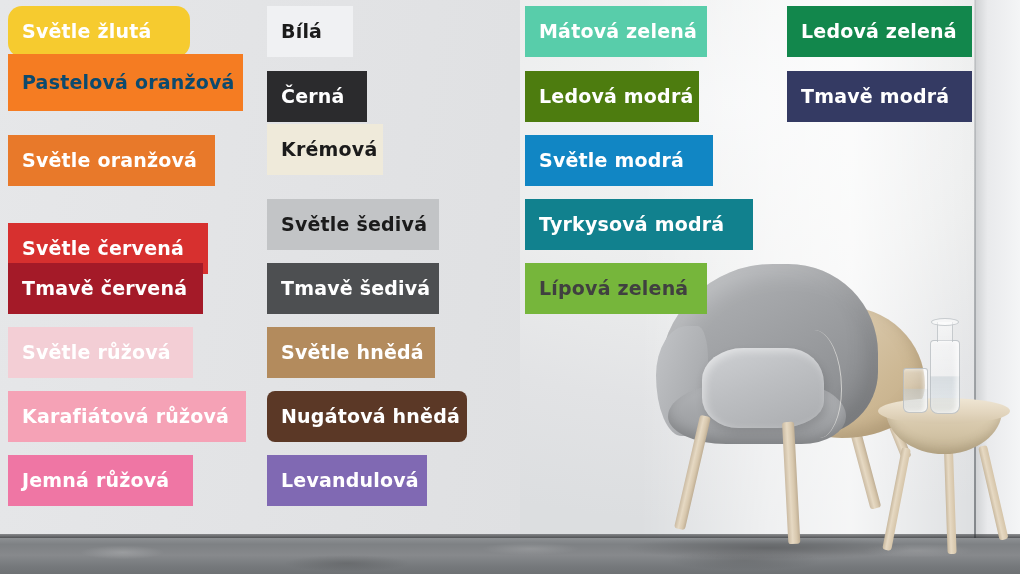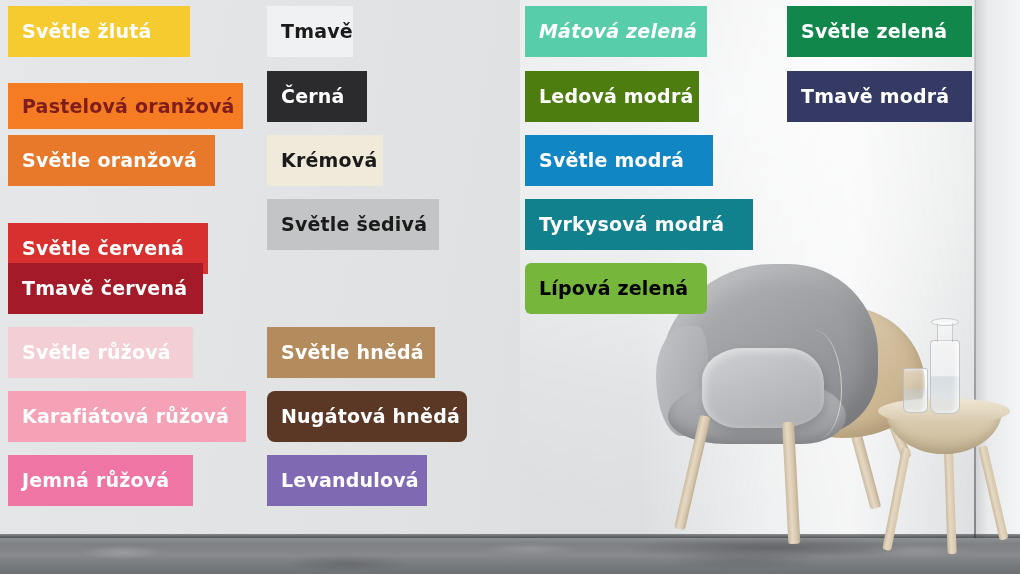--- a/index.html
+++ b/index.html
@@ -205,7 +205,7 @@
   </div>
 
   <div class="swatch-layer">
-      <div class="swatch" style="left: 8px; top: 6px; width: 182px; height: 51px; background: rgb(246, 203, 47); color: rgb(255, 255, 255);">Světle žlutá</div>
+      <div class="swatch" style="left: 8px; top: 6px; width: 182px; height: 51px; background: rgb(246, 203, 47); color: rgb(255, 255, 255); border-radius: 14px;">Světle žlutá</div>
       <div class="swatch" style="left: 8px; top: 83px; width: 235px; height: 46px; background: rgb(245, 124, 34); color: #7f1d1d;">Pastelová oranžová</div>
       <div class="swatch" style="left: 8px; top: 135px; width: 207px; height: 51px; background: rgb(232, 121, 42); color: rgb(255, 255, 255);">Světle oranžová</div>
       <div class="swatch" style="left: 8px; top: 199px; width: 200px; height: 51px; background: rgb(215, 48, 47); color: rgb(255, 255, 255); margin-top: 24px;">Světle červená</div>

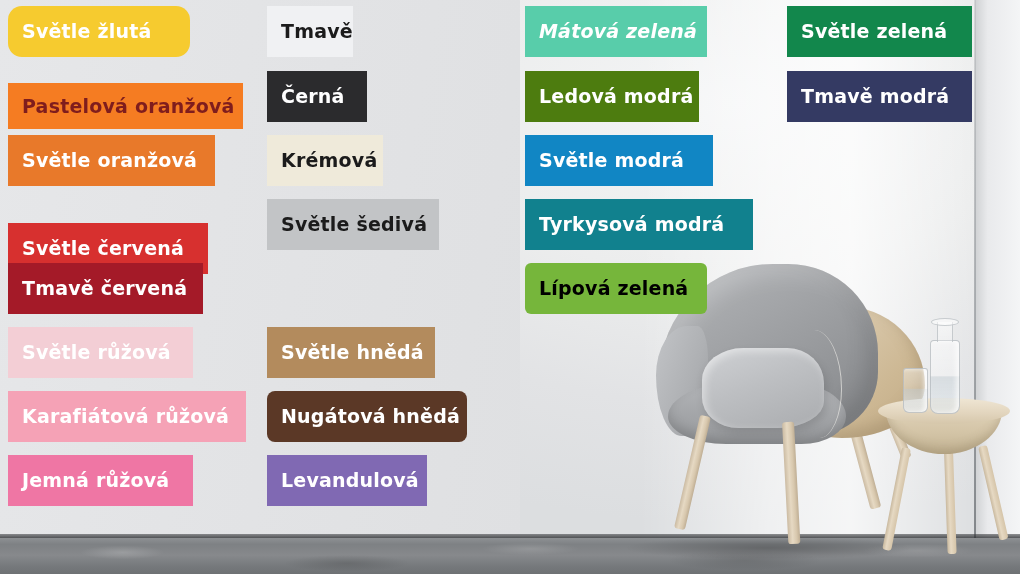--- a/index.html
+++ b/index.html
@@ -213,7 +213,7 @@
       <div class="swatch" style="left: 8px; top: 327px; width: 185px; height: 51px; background: rgb(243, 206, 213); color: rgb(255, 255, 255);">Světle růžová</div>
       <div class="swatch" style="left: 8px; top: 391px; width: 238px; height: 51px; background: rgb(245, 162, 182); color: rgb(255, 255, 255);">Karafiátová růžová</div>
       <div class="swatch" style="left: 8px; top: 455px; width: 185px; height: 51px; background: rgb(239, 118, 164); color: rgb(255, 255, 255);">Jemná růžová</div>
-      <div class="swatch" style="left: 267px; top: 6px; width: 86px; height: 51px; background: rgb(240, 241, 243); color: rgb(27, 27, 27);">Tmavě</div>
+      <div class="swatch" style="left: 267px; top: 6px; width: 86px; height: 51px; background: rgb(240, 241, 243); color: rgb(27, 27, 27);">Bílá</div>
       <div class="swatch" style="left: 267px; top: 71px; width: 100px; height: 51px; background: rgb(43, 43, 45); color: rgb(255, 255, 255);">Černá</div>
       <div class="swatch" style="left: 267px; top: 135px; width: 116px; height: 51px; background: rgb(239, 234, 218); color: rgb(27, 27, 27);">Krémová</div>
       <div class="swatch" style="left: 267px; top: 199px; width: 172px; height: 51px; background: rgb(194, 196, 198); color: rgb(27, 27, 27);">Světle šedivá</div>

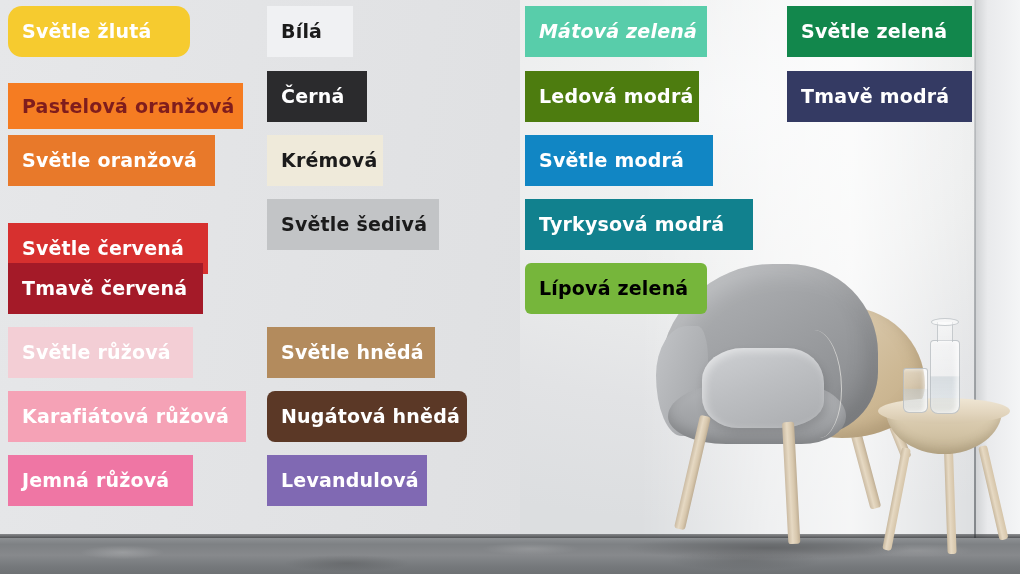--- a/index.html
+++ b/index.html
@@ -220,7 +220,7 @@
       <div class="swatch" style="left: 267px; top: 327px; width: 168px; height: 51px; background: rgb(179, 139, 93); color: rgb(255, 255, 255);">Světle hnědá</div>
       <div class="swatch" style="left: 267px; top: 391px; width: 200px; height: 51px; background: rgb(91, 56, 38); color: rgb(255, 255, 255); border-radius: 8px;">Nugátová hnědá</div>
       <div class="swatch" style="left: 267px; top: 455px; width: 160px; height: 51px; background: rgb(128, 105, 179); color: rgb(255, 255, 255);">Levandulová</div>
-      <div class="swatch" style="left: 525px; top: 6px; width: 182px; height: 51px; background: rgb(88, 205, 170); color: rgb(255, 255, 255); font-style: italic;">Mátová zelená</div>
+      <div class="swatch" style="left: 525px; top: 6px; width: 182px; height: 51px; background: rgb(88, 205, 170); color: rgb(255, 255, 255);">Mátová zelená</div>
       <div class="swatch" style="left: 525px; top: 71px; width: 174px; height: 51px; background: #4d7c0f; color: rgb(255, 255, 255);">Ledová modrá</div>
       <div class="swatch" style="left: 525px; top: 135px; width: 188px; height: 51px; background: rgb(17, 134, 196); color: rgb(255, 255, 255);">Světle modrá</div>
       <div class="swatch" style="left: 525px; top: 199px; width: 228px; height: 51px; background: rgb(17, 129, 142); color: rgb(255, 255, 255);">Tyrkysová modrá</div>

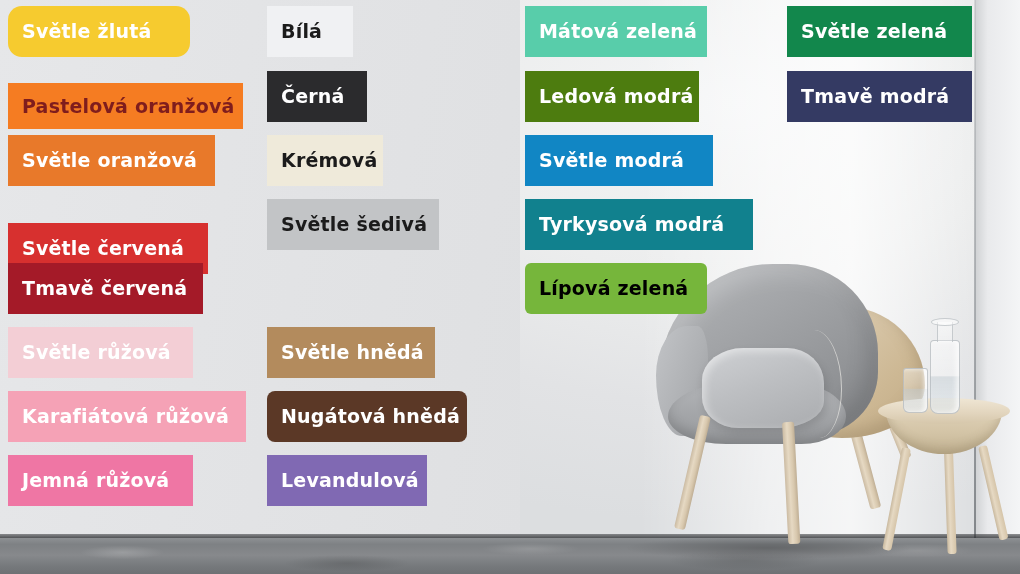--- a/index.html
+++ b/index.html
@@ -225,7 +225,7 @@
       <div class="swatch" style="left: 525px; top: 135px; width: 188px; height: 51px; background: rgb(17, 134, 196); color: rgb(255, 255, 255);">Světle modrá</div>
       <div class="swatch" style="left: 525px; top: 199px; width: 228px; height: 51px; background: rgb(17, 129, 142); color: rgb(255, 255, 255);">Tyrkysová modrá</div>
       <div class="swatch" style="left: 525px; top: 263px; width: 182px; height: 51px; background: rgb(118, 182, 59); color: #000000; border-radius: 6px;">Lípová zelená</div>
-      <div class="swatch" style="left: 787px; top: 6px; width: 185px; height: 51px; background: rgb(18, 135, 76); color: rgb(255, 255, 255);">Světle zelená</div>
+      <div class="swatch" style="left: 787px; top: 6px; width: 185px; height: 51px; background: rgb(18, 135, 76); color: rgb(255, 255, 255);">Ledová zelená</div>
       <div class="swatch" style="left: 787px; top: 71px; width: 185px; height: 51px; background: rgb(52, 58, 99); color: rgb(255, 255, 255);">Tmavě modrá</div>
     </div>
 

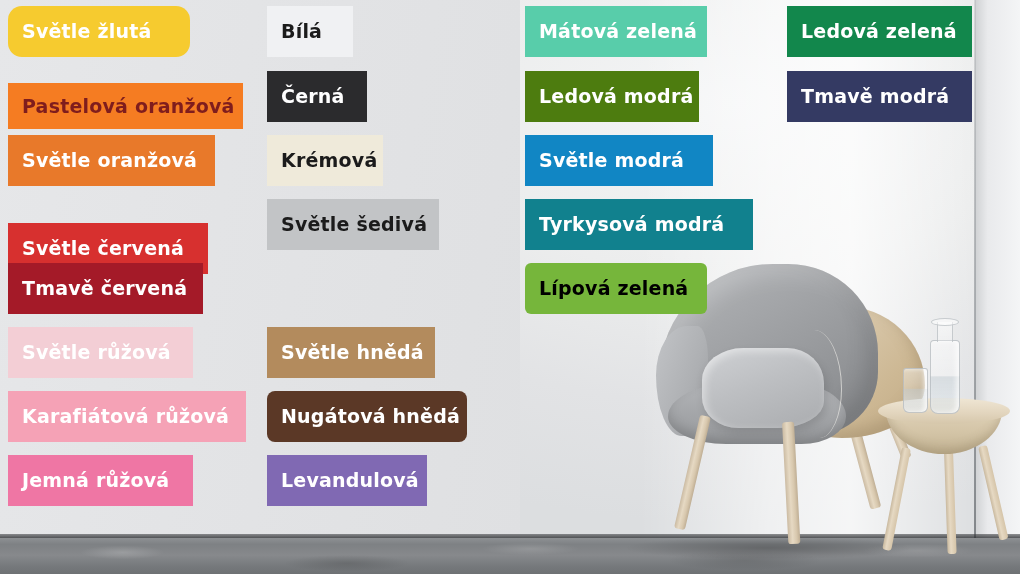--- a/index.html
+++ b/index.html
@@ -206,7 +206,7 @@
 
   <div class="swatch-layer">
       <div class="swatch" style="left: 8px; top: 6px; width: 182px; height: 51px; background: rgb(246, 203, 47); color: rgb(255, 255, 255); border-radius: 14px;">Světle žlutá</div>
-      <div class="swatch" style="left: 8px; top: 83px; width: 235px; height: 46px; background: rgb(245, 124, 34); color: #7f1d1d;">Pastelová oranžová</div>
+      <div class="swatch" style="left: 8px; top: 54px; width: 235px; height: 57px; background: rgb(245, 124, 34); color: #0c4a6e;">Pastelová oranžová</div>
       <div class="swatch" style="left: 8px; top: 135px; width: 207px; height: 51px; background: rgb(232, 121, 42); color: rgb(255, 255, 255);">Světle oranžová</div>
       <div class="swatch" style="left: 8px; top: 199px; width: 200px; height: 51px; background: rgb(215, 48, 47); color: rgb(255, 255, 255); margin-top: 24px;">Světle červená</div>
       <div class="swatch" style="left: 8px; top: 263px; width: 195px; height: 51px; background: rgb(164, 26, 40); color: rgb(255, 255, 255);">Tmavě červená</div>

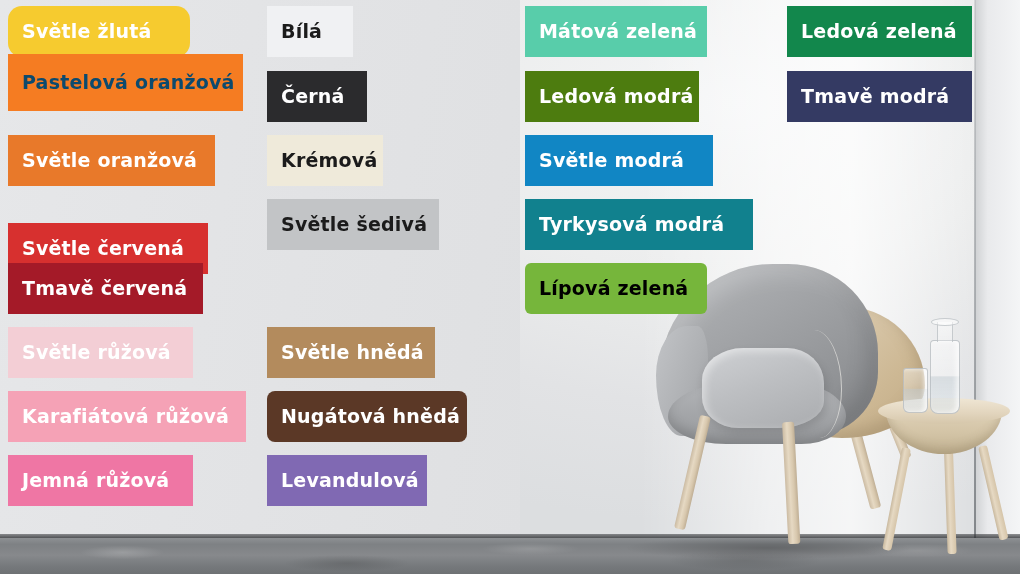--- a/index.html
+++ b/index.html
@@ -215,7 +215,7 @@
       <div class="swatch" style="left: 8px; top: 455px; width: 185px; height: 51px; background: rgb(239, 118, 164); color: rgb(255, 255, 255);">Jemná růžová</div>
       <div class="swatch" style="left: 267px; top: 6px; width: 86px; height: 51px; background: rgb(240, 241, 243); color: rgb(27, 27, 27);">Bílá</div>
       <div class="swatch" style="left: 267px; top: 71px; width: 100px; height: 51px; background: rgb(43, 43, 45); color: rgb(255, 255, 255);">Černá</div>
-      <div class="swatch" style="left: 267px; top: 135px; width: 116px; height: 51px; background: rgb(239, 234, 218); color: rgb(27, 27, 27);">Krémová</div>
+      <div class="swatch" style="left: 267px; top: 124px; width: 116px; height: 51px; background: rgb(239, 234, 218); color: rgb(27, 27, 27);">Krémová</div>
       <div class="swatch" style="left: 267px; top: 199px; width: 172px; height: 51px; background: rgb(194, 196, 198); color: rgb(27, 27, 27);">Světle šedivá</div>
       <div class="swatch" style="left: 267px; top: 327px; width: 168px; height: 51px; background: rgb(179, 139, 93); color: rgb(255, 255, 255);">Světle hnědá</div>
       <div class="swatch" style="left: 267px; top: 391px; width: 200px; height: 51px; background: rgb(91, 56, 38); color: rgb(255, 255, 255); border-radius: 8px;">Nugátová hnědá</div>

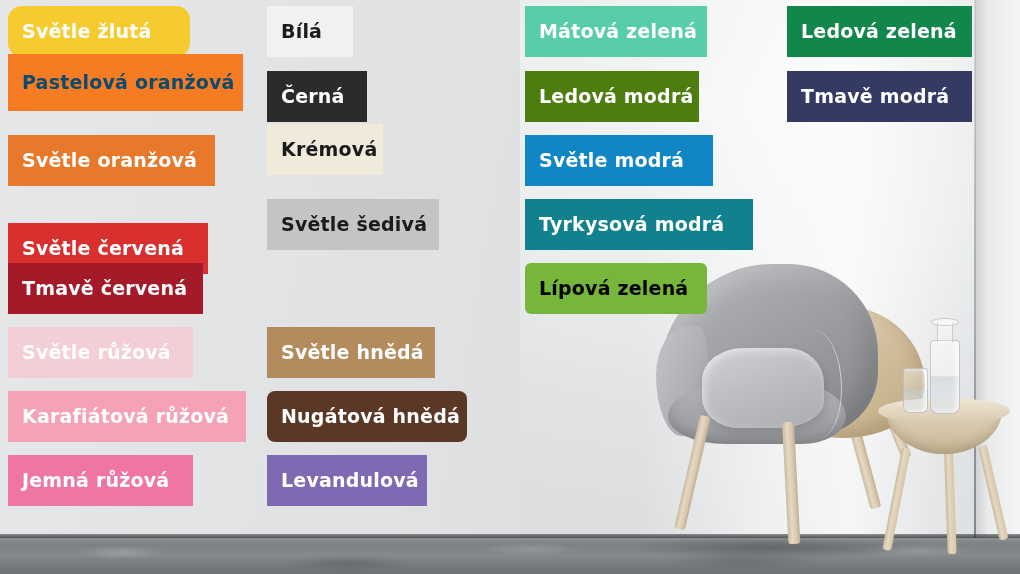--- a/index.html
+++ b/index.html
@@ -217,6 +217,7 @@
       <div class="swatch" style="left: 267px; top: 71px; width: 100px; height: 51px; background: rgb(43, 43, 45); color: rgb(255, 255, 255);">Černá</div>
       <div class="swatch" style="left: 267px; top: 124px; width: 116px; height: 51px; background: rgb(239, 234, 218); color: rgb(27, 27, 27);">Krémová</div>
       <div class="swatch" style="left: 267px; top: 199px; width: 172px; height: 51px; background: rgb(194, 196, 198); color: rgb(27, 27, 27);">Světle šedivá</div>
+      <div class="swatch" style="left: 267px; top: 263px; width: 172px; height: 51px; background: rgb(77, 79, 81); color: rgb(255, 255, 255);">Tmavě šedivá</div>
       <div class="swatch" style="left: 267px; top: 327px; width: 168px; height: 51px; background: rgb(179, 139, 93); color: rgb(255, 255, 255);">Světle hnědá</div>
       <div class="swatch" style="left: 267px; top: 391px; width: 200px; height: 51px; background: rgb(91, 56, 38); color: rgb(255, 255, 255); border-radius: 8px;">Nugátová hnědá</div>
       <div class="swatch" style="left: 267px; top: 455px; width: 160px; height: 51px; background: rgb(128, 105, 179); color: rgb(255, 255, 255);">Levandulová</div>

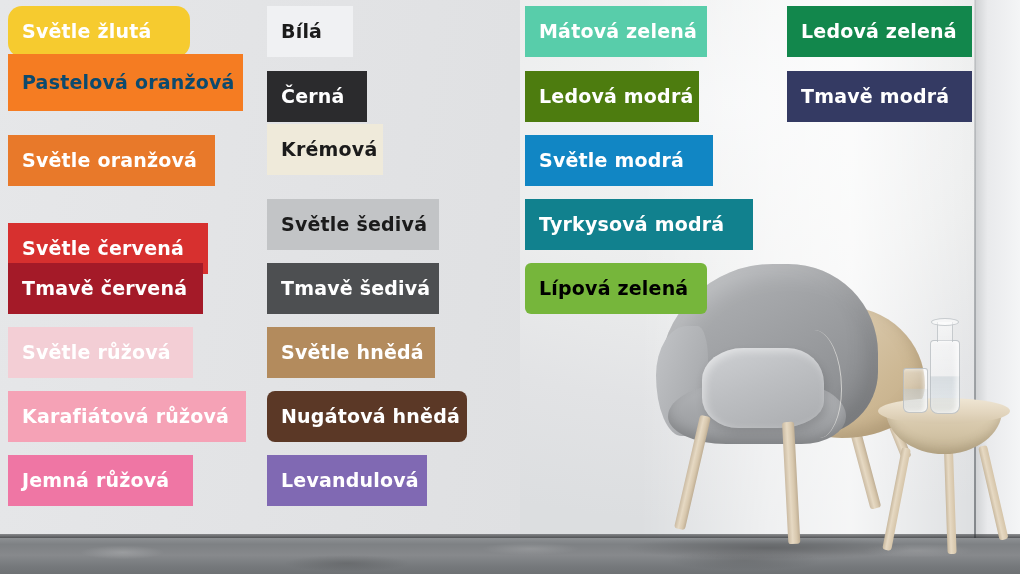--- a/index.html
+++ b/index.html
@@ -225,7 +225,7 @@
       <div class="swatch" style="left: 525px; top: 71px; width: 174px; height: 51px; background: #4d7c0f; color: rgb(255, 255, 255);">Ledová modrá</div>
       <div class="swatch" style="left: 525px; top: 135px; width: 188px; height: 51px; background: rgb(17, 134, 196); color: rgb(255, 255, 255);">Světle modrá</div>
       <div class="swatch" style="left: 525px; top: 199px; width: 228px; height: 51px; background: rgb(17, 129, 142); color: rgb(255, 255, 255);">Tyrkysová modrá</div>
-      <div class="swatch" style="left: 525px; top: 263px; width: 182px; height: 51px; background: rgb(118, 182, 59); color: #000000; border-radius: 6px;">Lípová zelená</div>
+      <div class="swatch" style="left: 525px; top: 263px; width: 182px; height: 51px; background: rgb(118, 182, 59); color: #404040;">Lípová zelená</div>
       <div class="swatch" style="left: 787px; top: 6px; width: 185px; height: 51px; background: rgb(18, 135, 76); color: rgb(255, 255, 255);">Ledová zelená</div>
       <div class="swatch" style="left: 787px; top: 71px; width: 185px; height: 51px; background: rgb(52, 58, 99); color: rgb(255, 255, 255);">Tmavě modrá</div>
     </div>

